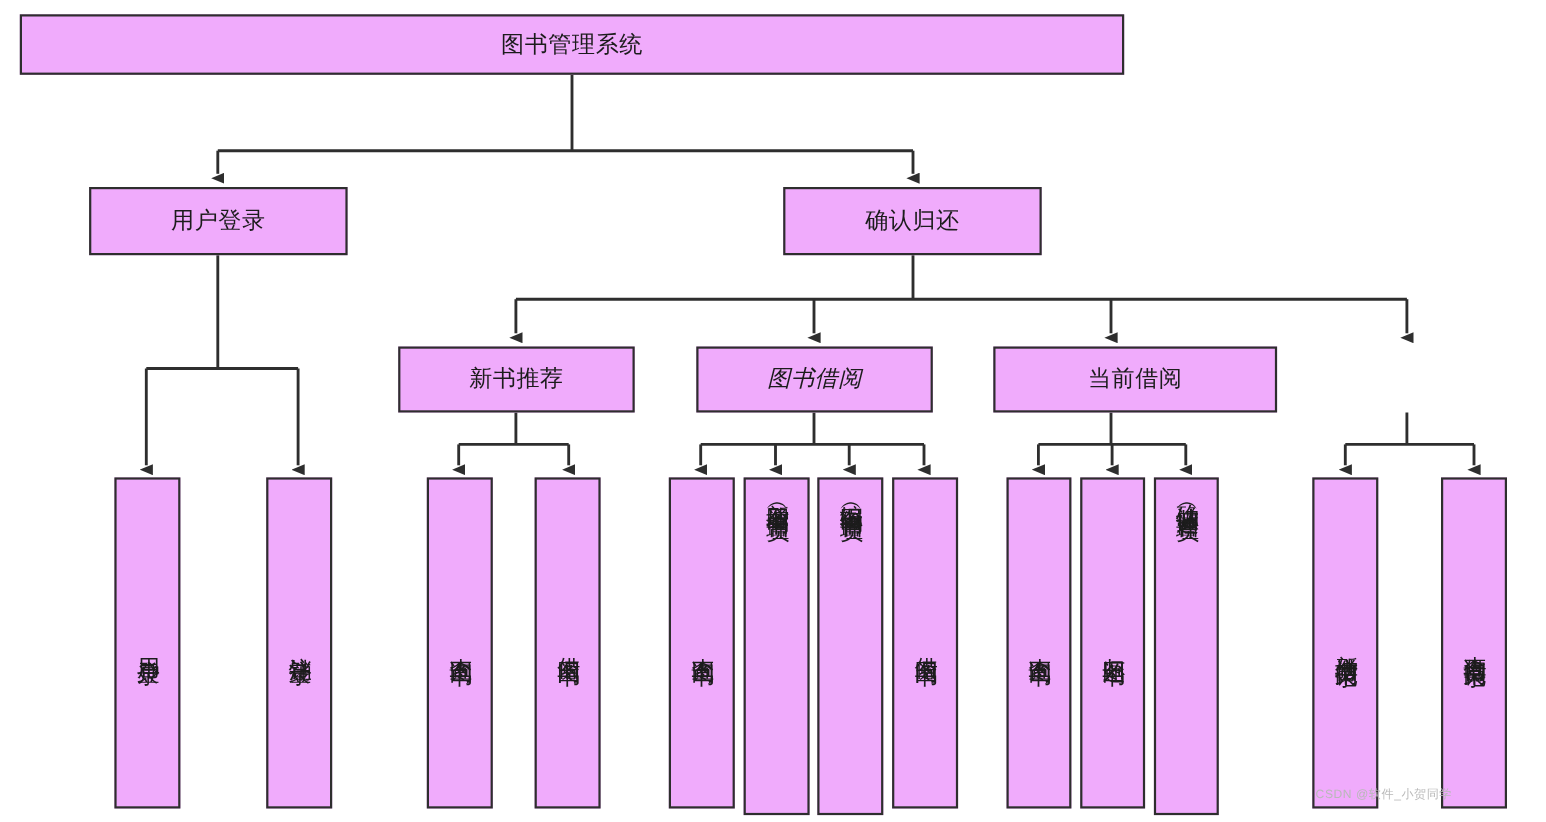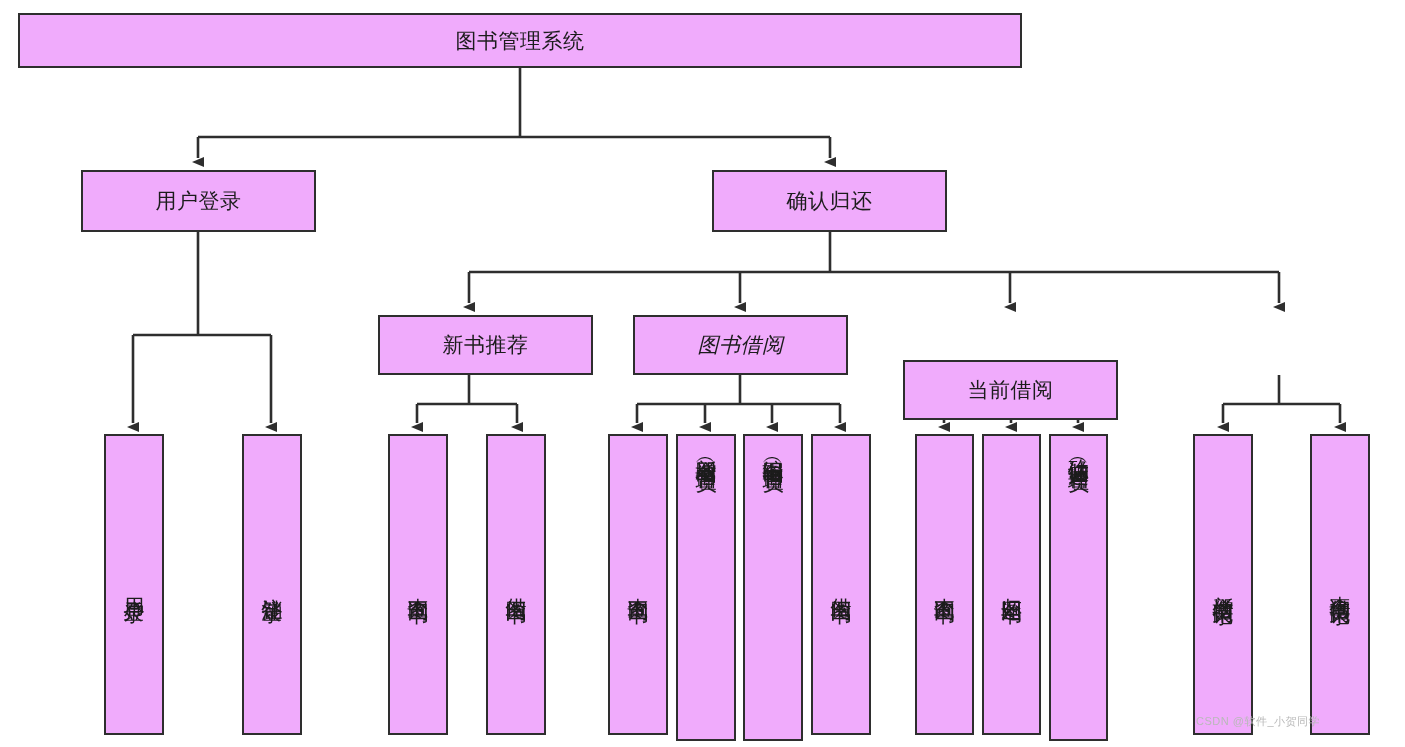--- a/index.html
+++ b/index.html
@@ -133,7 +133,7 @@
     <span class="node-label-h">确认归还</span>
   </div>
 
-  <div class="node-box" style="left:362px; top:315px; width:215px; height:60px;margin-left:16px;">
+  <div class="node-box" style="left:362px; top:315px; width:215px; height:60px;">
     <span class="node-label-h">新书推荐</span>
   </div>
   <div class="node-box" style="left:633px; top:315px; width:215px; height:60px;font-style:italic;">

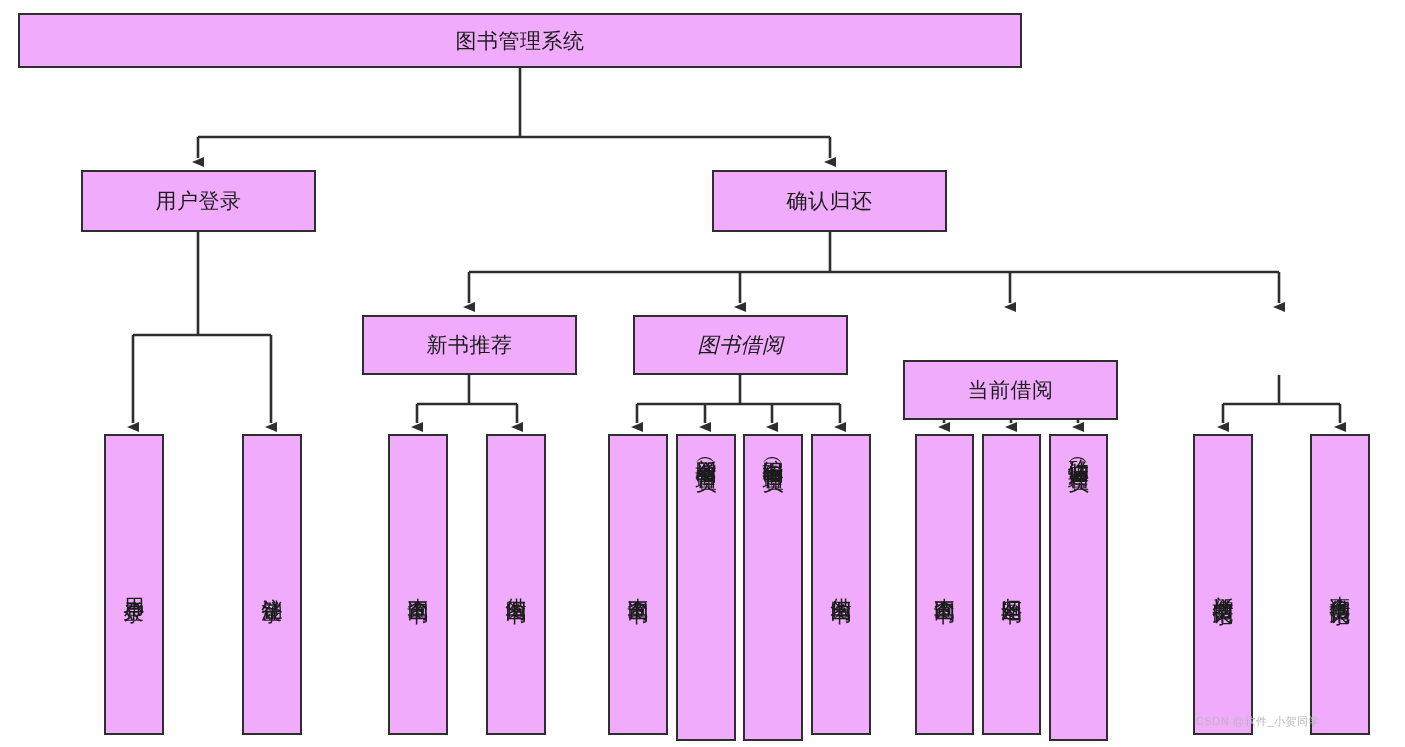--- a/index.html
+++ b/index.html
@@ -139,7 +139,7 @@
   <div class="node-box" style="left:633px; top:315px; width:215px; height:60px;font-style:italic;">
     <span class="node-label-h">图书借阅</span>
   </div>
-  <div class="node-box" style="left:903px; top:315px; width:215px; height:60px;margin-top:45px;">
+  <div class="node-box" style="left:903px; top:315px; width:258px; height:60px;">
     <span class="node-label-h">当前借阅</span>
   </div>
 

